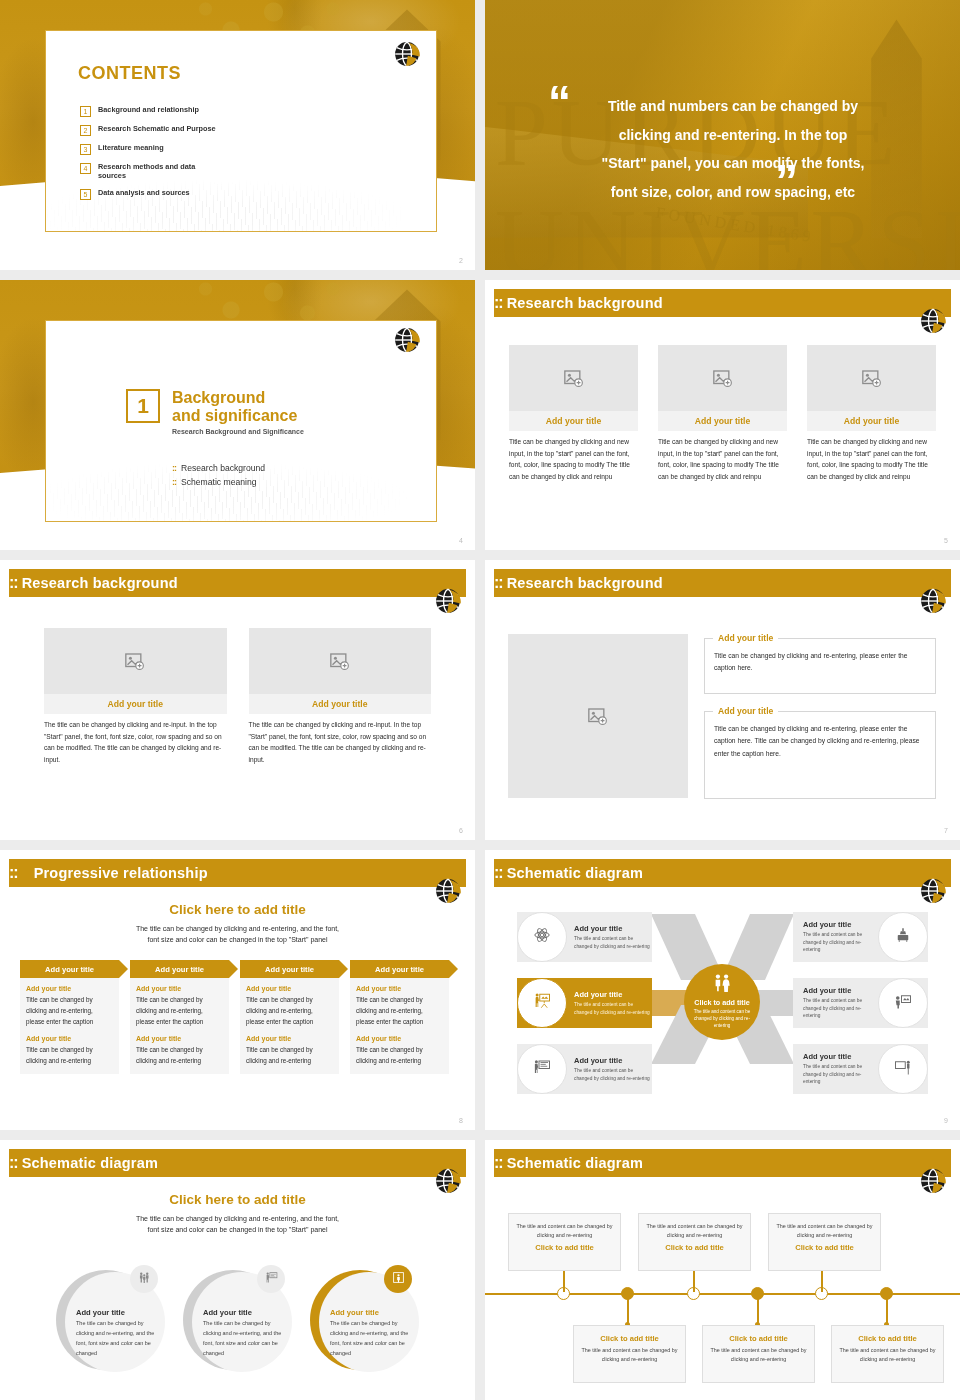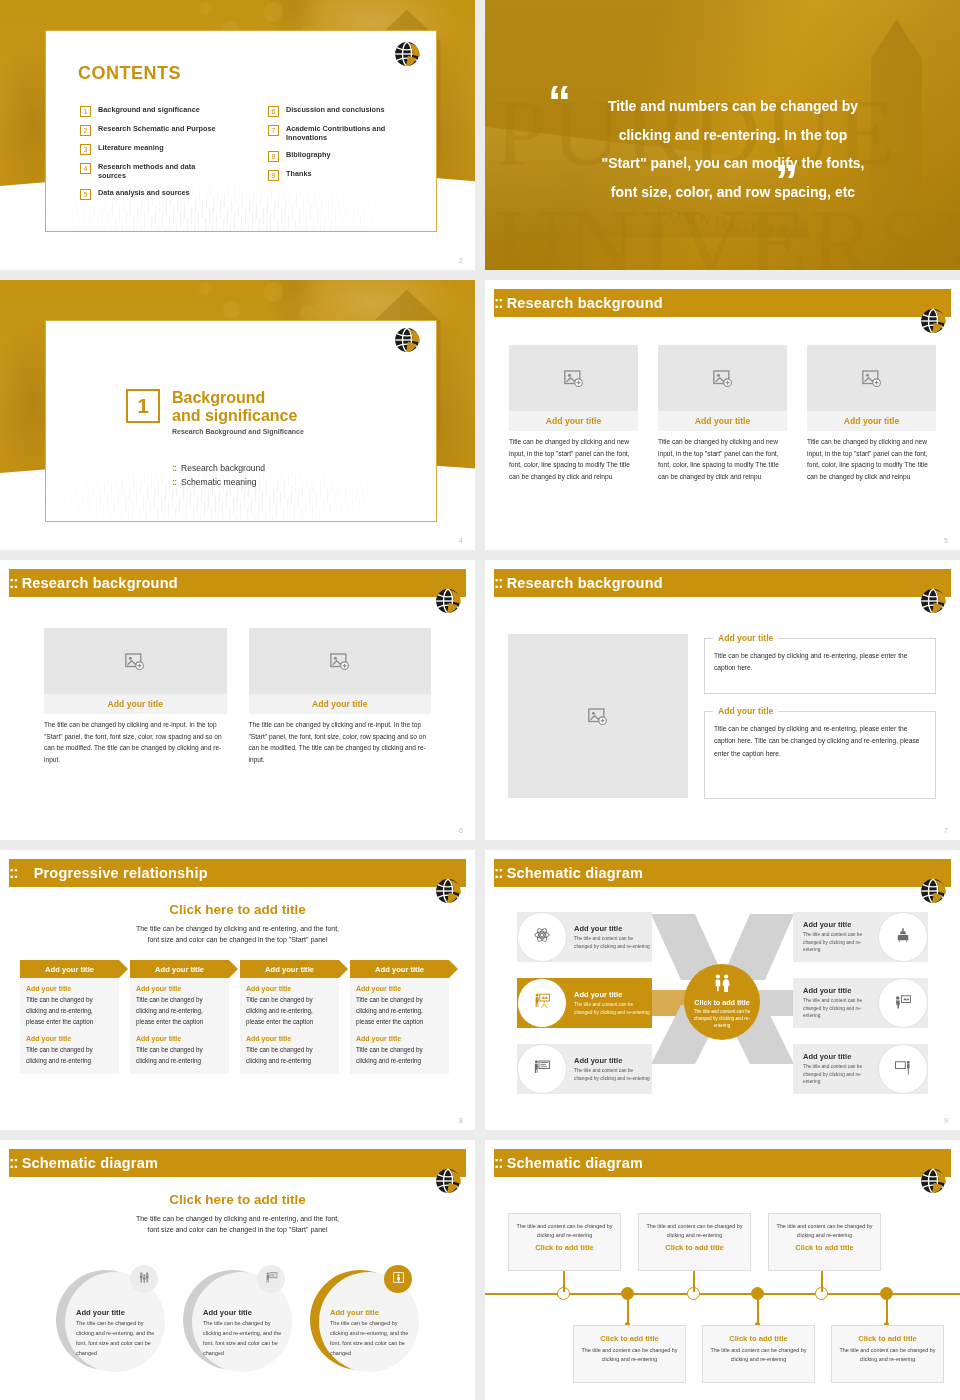--- a/index.html
+++ b/index.html
@@ -176,7 +176,7 @@
     <div class="toc-col" style="position:absolute;left:34px;top:74px;width:175px;">
       <div class="toc-item">
         <div class="toc-num">1</div>
-        <div class="toc-lbl">Background and significance</div>
+        <div class="toc-lbl">Background and relationship</div>
       </div>
       <div class="toc-item">
         <div class="toc-num">2</div>

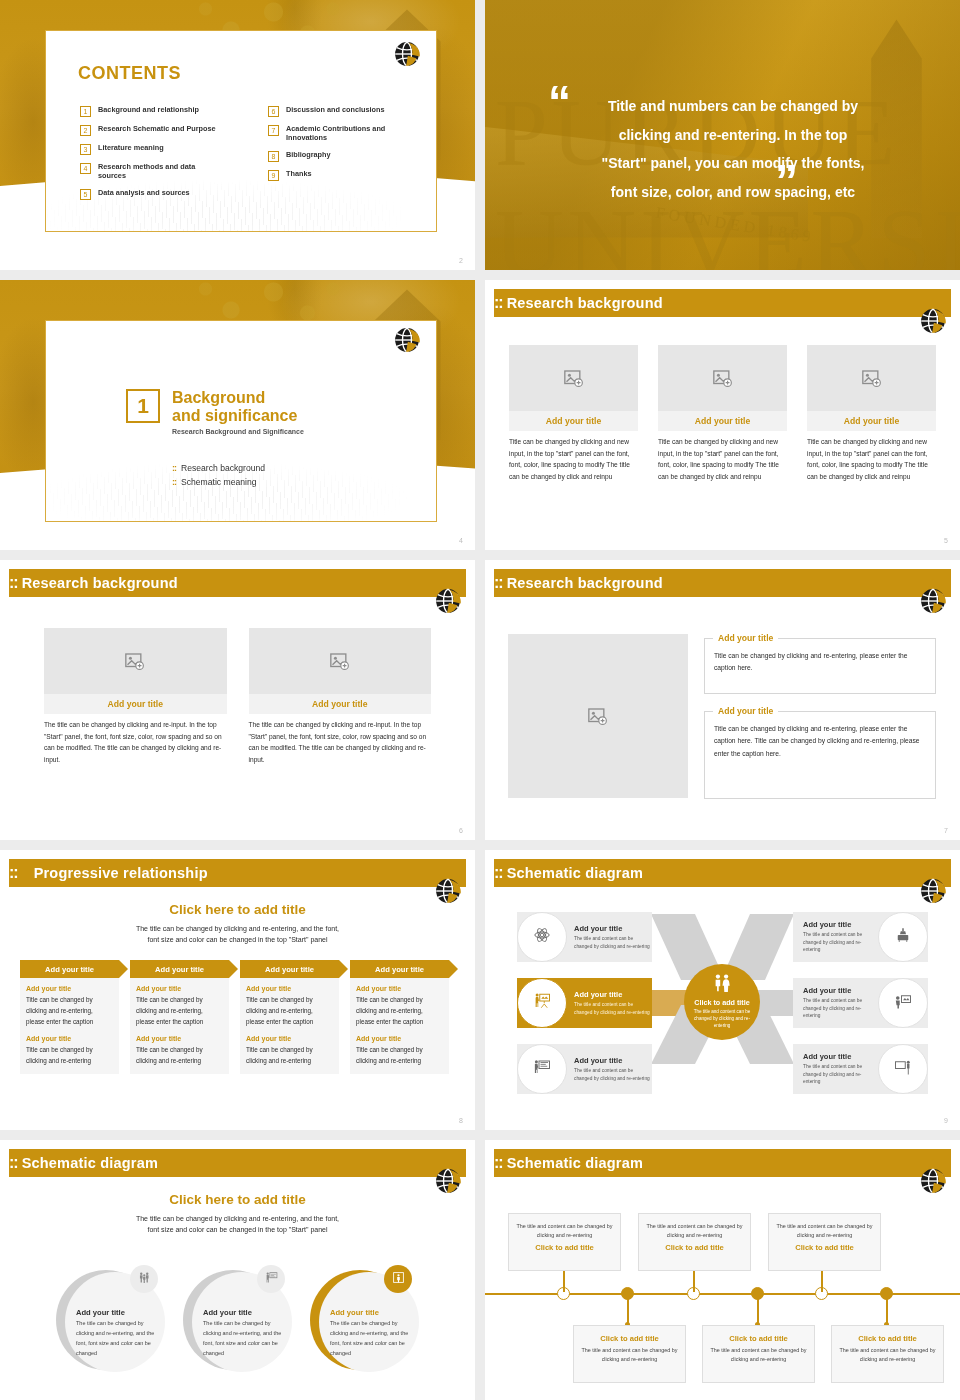--- a/index.html
+++ b/index.html
@@ -196,24 +196,6 @@
       </div>
     </div>
 
-    <div class="toc-col" style="position:absolute;left:222px;top:74px;width:165px;">
-      <div class="toc-item">
-        <div class="toc-num">6</div>
-        <div class="toc-lbl">Discussion and conclusions</div>
-      </div>
-      <div class="toc-item">
-        <div class="toc-num">7</div>
-        <div class="toc-lbl" style="width:118px">Academic Contributions and Innovations</div>
-      </div>
-      <div class="toc-item">
-        <div class="toc-num">8</div>
-        <div class="toc-lbl">Bibliography</div>
-      </div>
-      <div class="toc-item">
-        <div class="toc-num">9</div>
-        <div class="toc-lbl">Thanks</div>
-      </div>
-    </div>
   </div>
   <div class="pgnum">2</div>
 </div>

